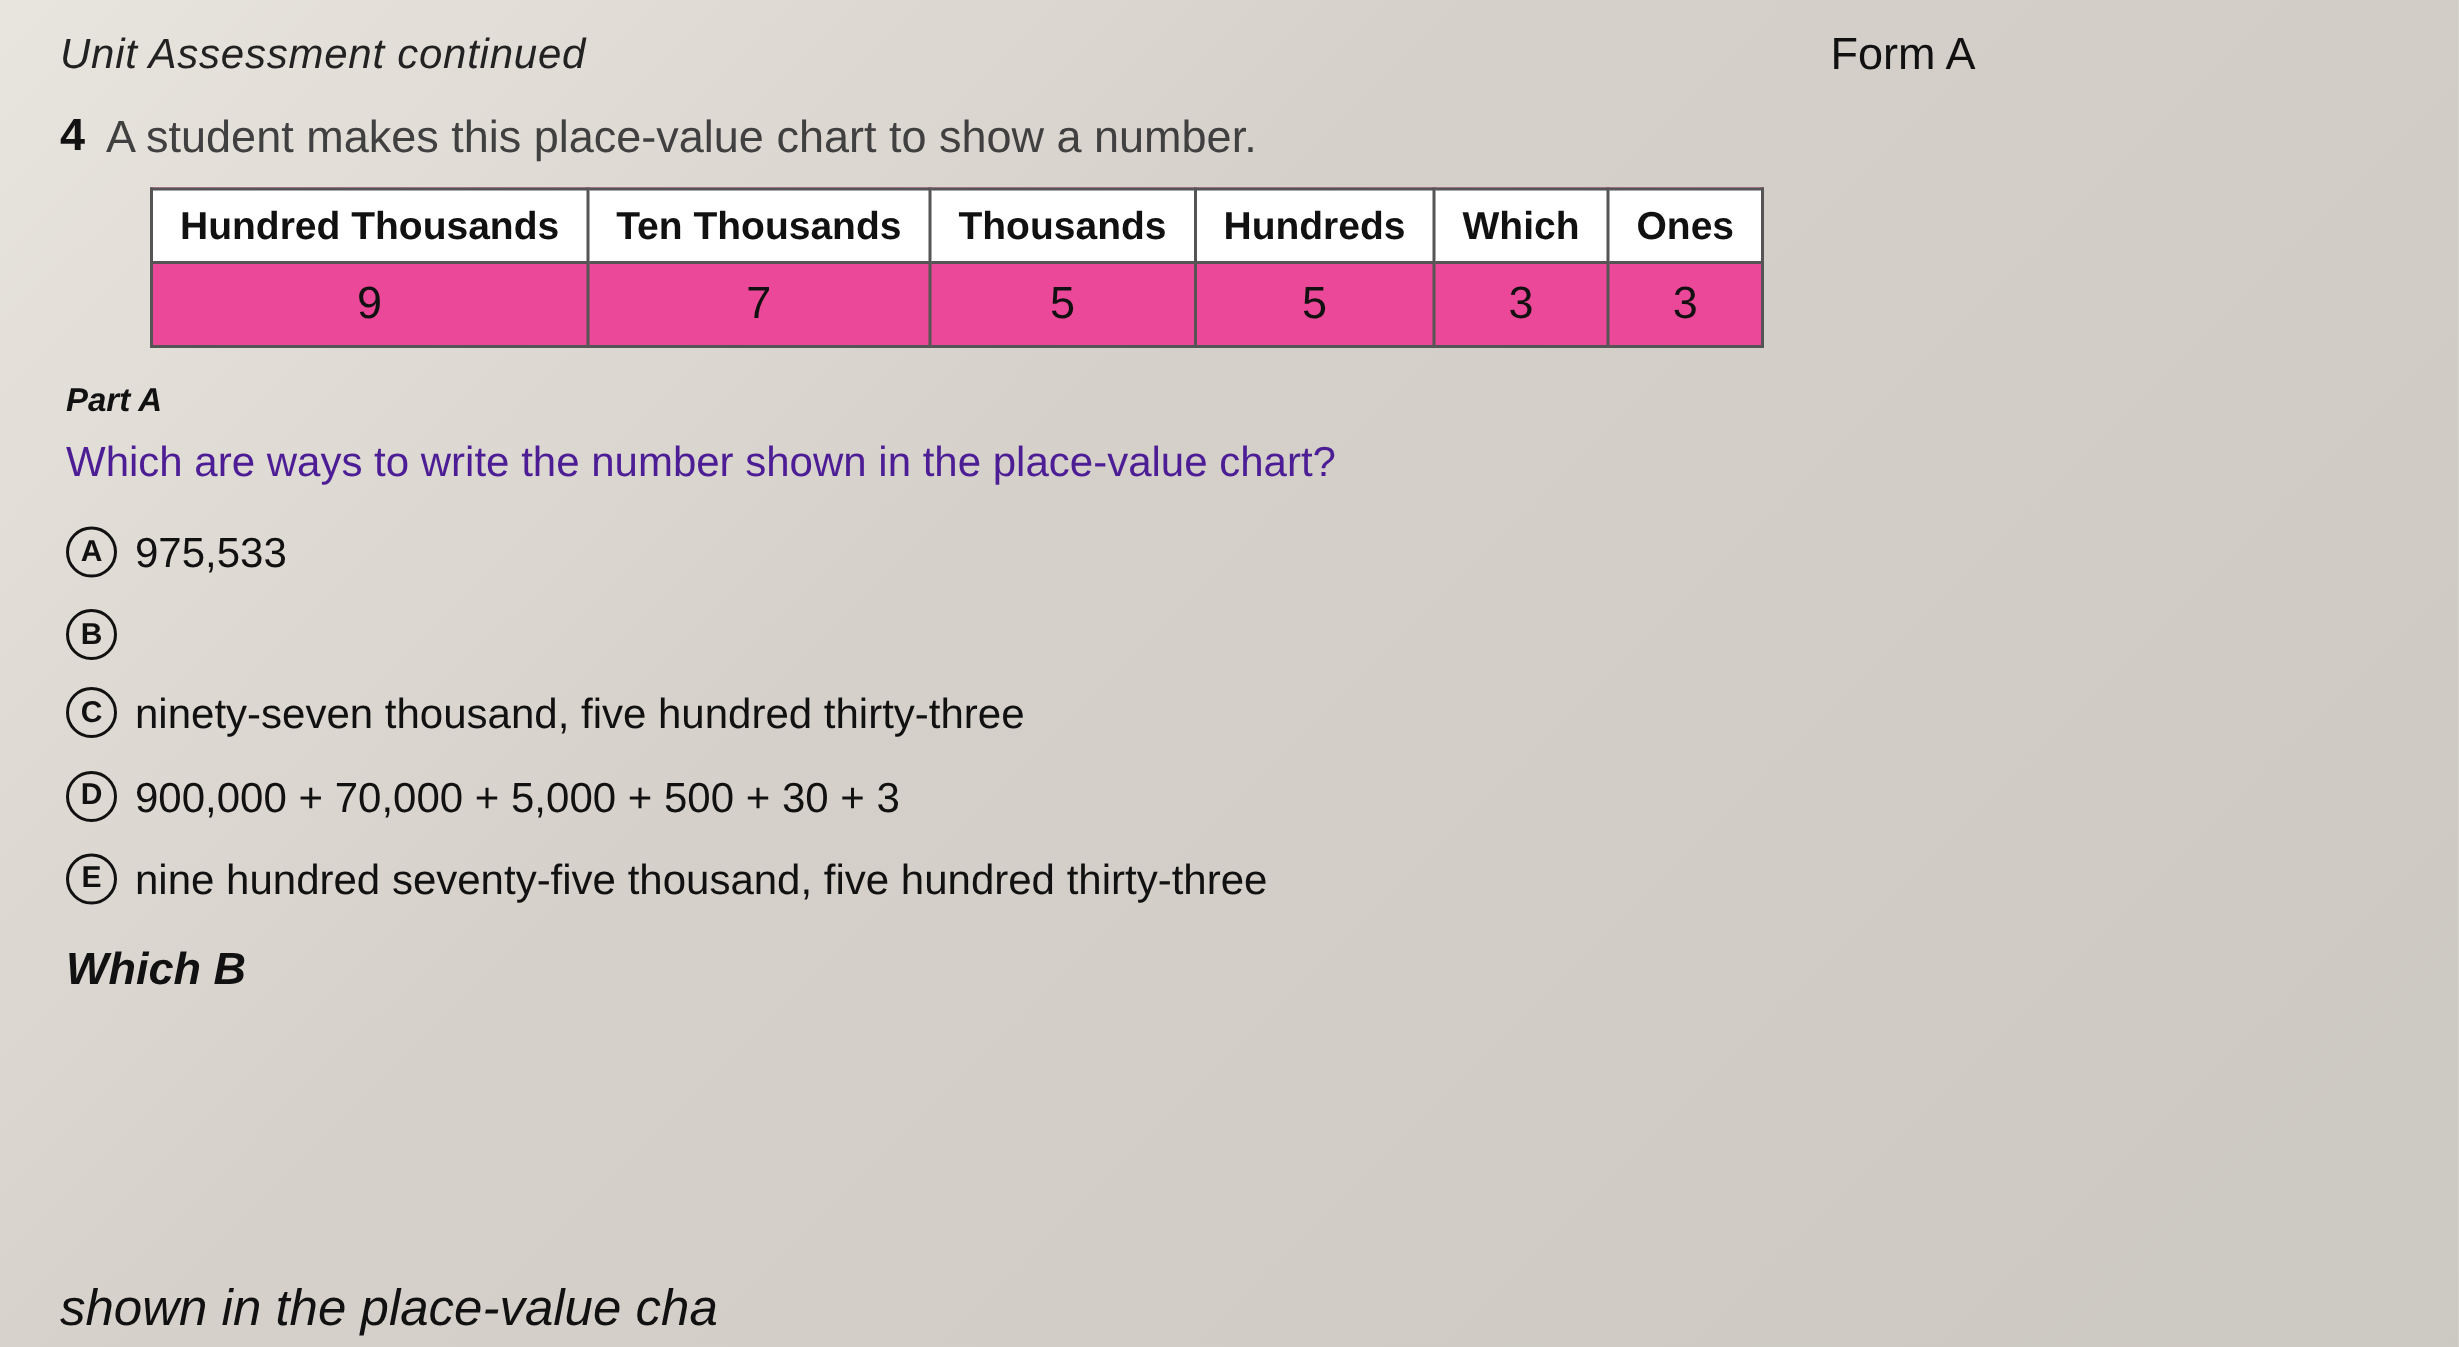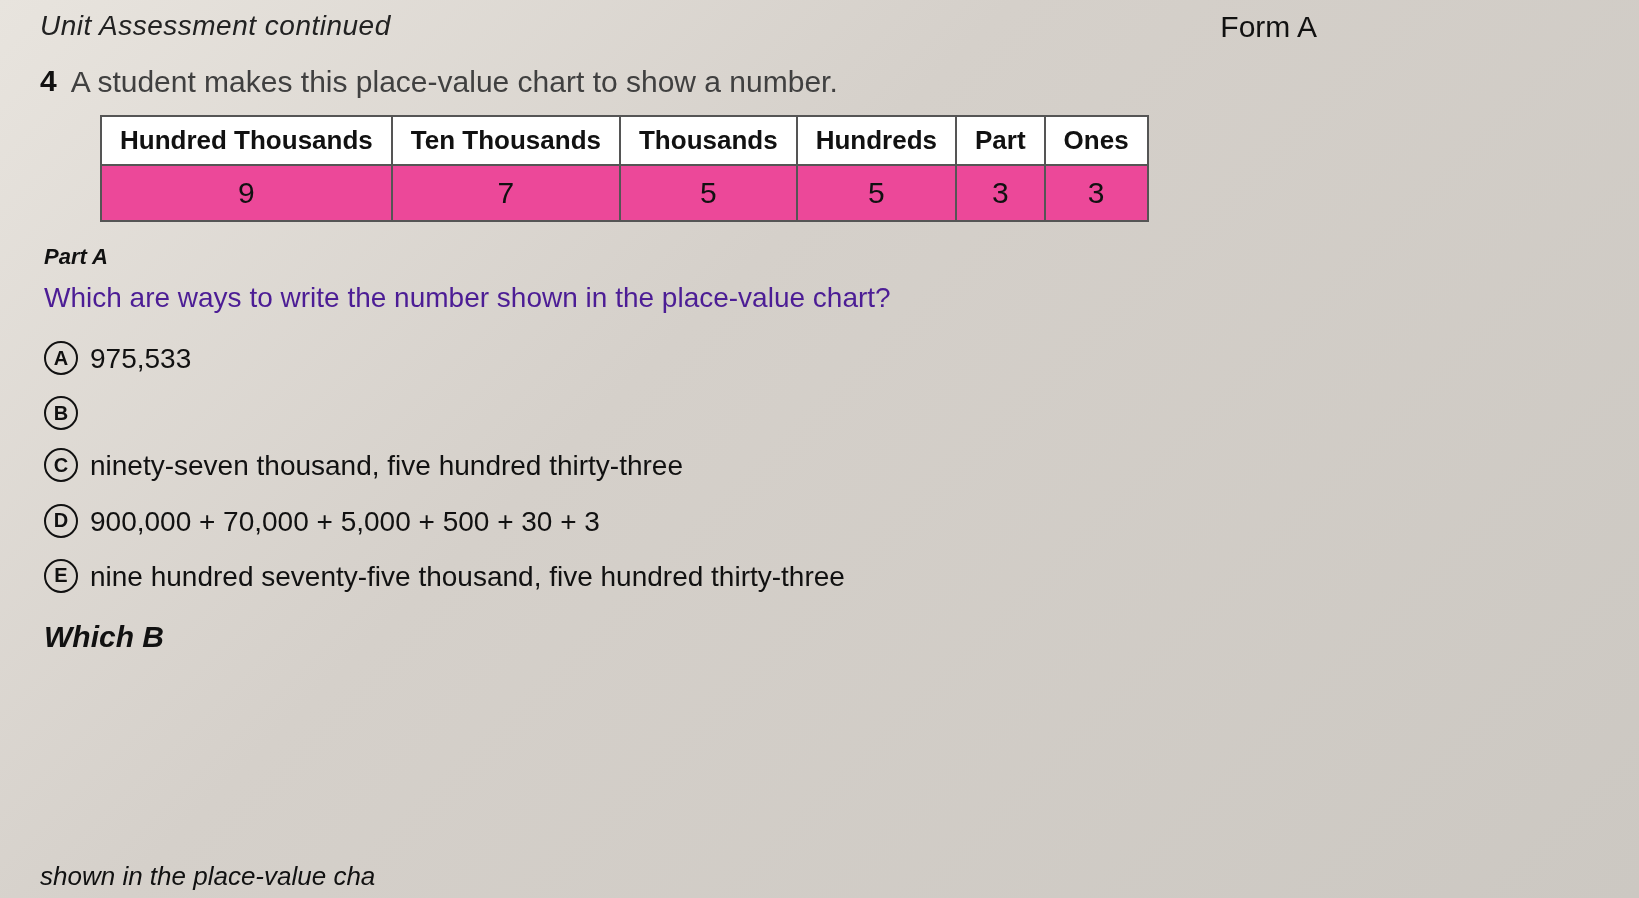--- a/index.html
+++ b/index.html
@@ -28,7 +28,7 @@
 
     .content-area {
       position: absolute;
-      top: 0;
+      top: 10px;
       left: 0;
       width: 1357px;
       padding: 10px 40px 20px 40px;

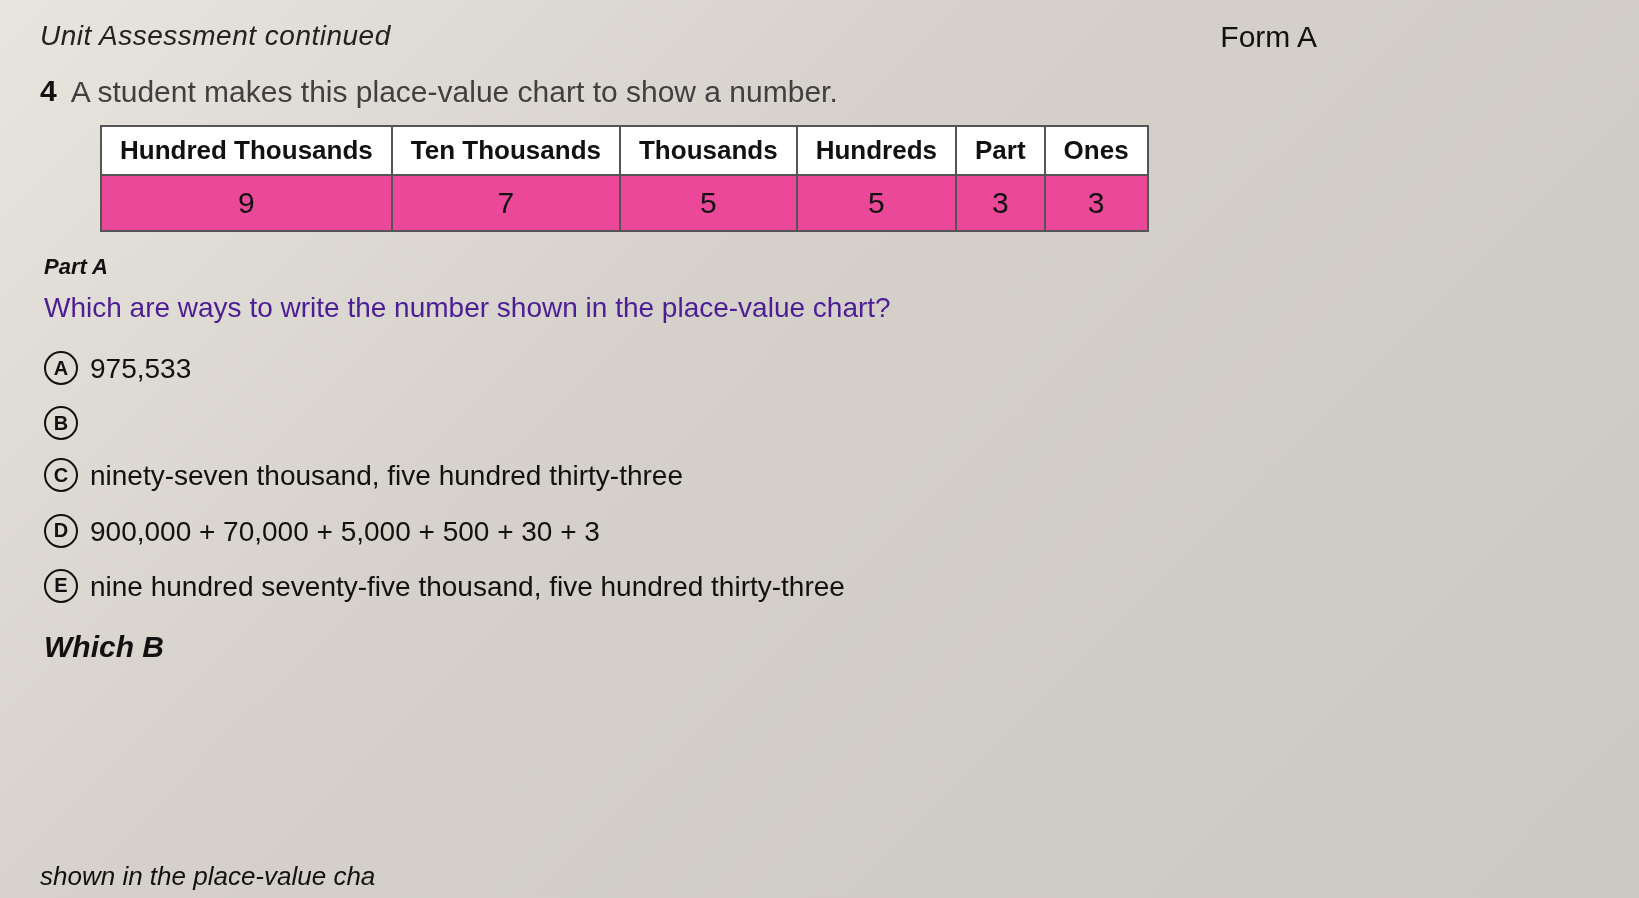--- a/index.html
+++ b/index.html
@@ -195,7 +195,7 @@
           <th>Ten Thousands</th>
           <th>Thousands</th>
           <th>Hundreds</th>
-          <th>Part</th>
+          <th>Which</th>
           <th>Ones</th>
         </tr>
       </thead>

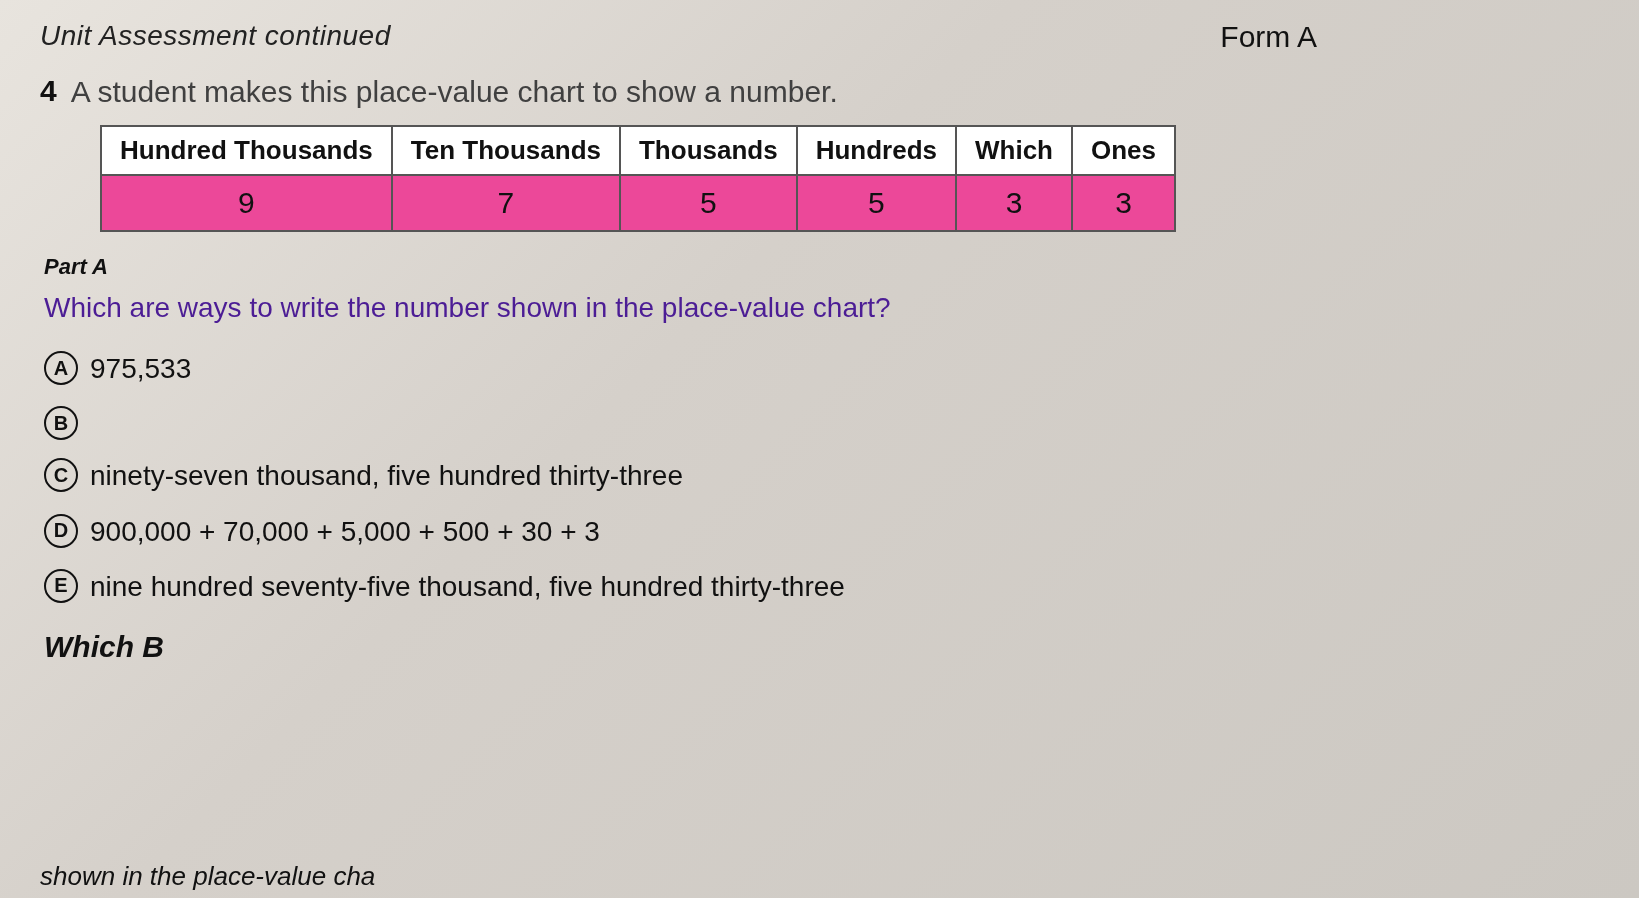--- a/index.html
+++ b/index.html
@@ -162,7 +162,7 @@
     }
 
     .bottom-partial {
-      font-size: 26px;
+      font-size: 34px;
       color: #111;
       position: absolute;
       bottom: 6px;

